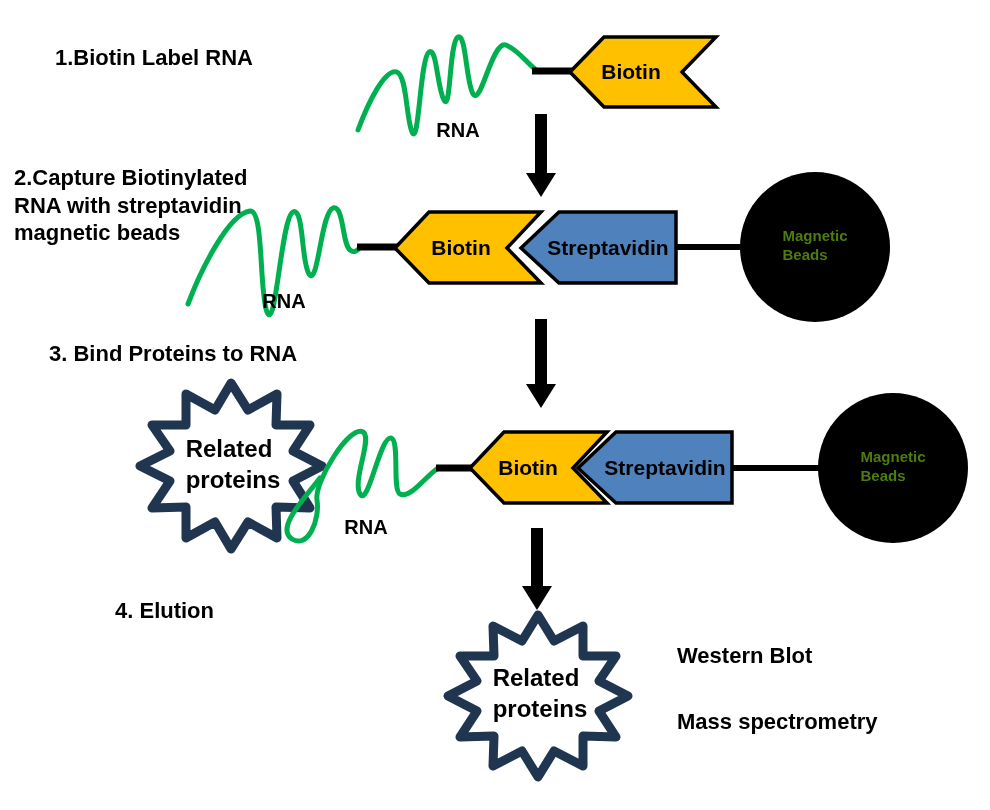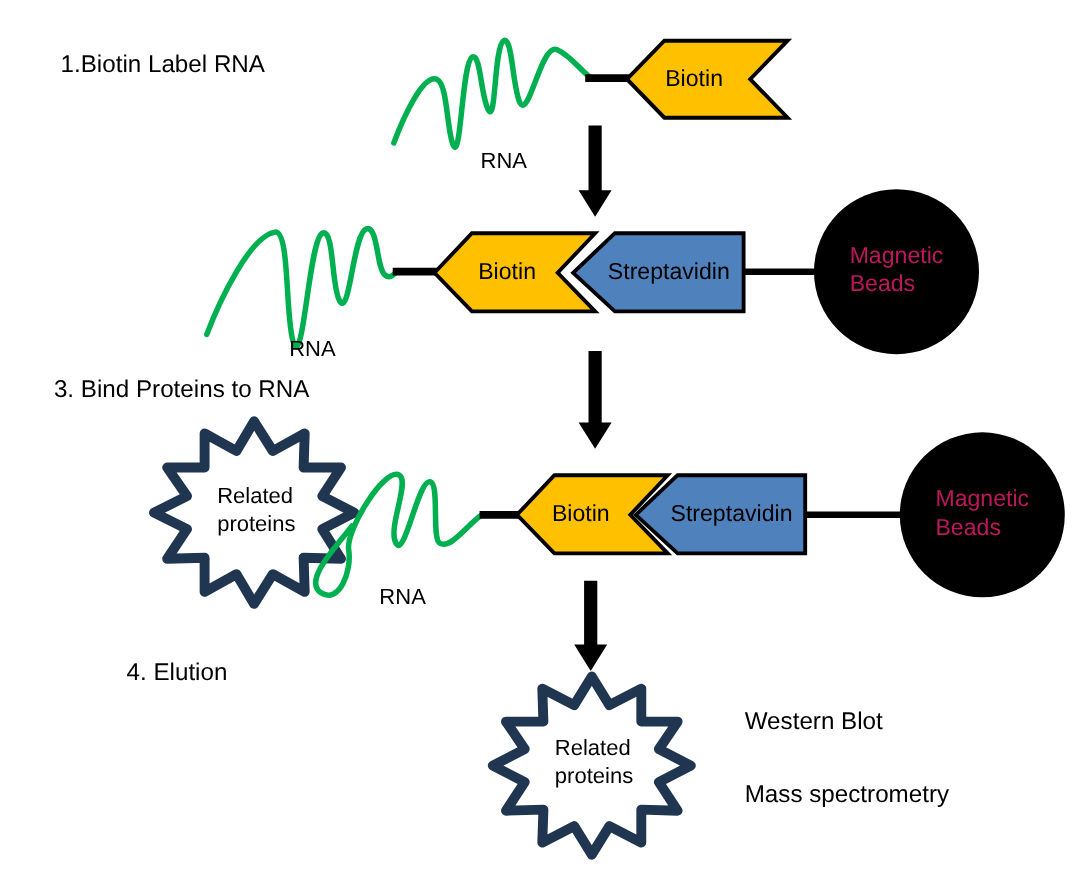--- a/index.html
+++ b/index.html
@@ -10,6 +10,7 @@
     background: #ffffff;
     font-family: "Liberation Sans", sans-serif;
     overflow: hidden;
+    font-weight: bold;
   }
   svg.layer { position: absolute; left: 0; top: 0; width: 990px; height: 810px; }
   .lbl {

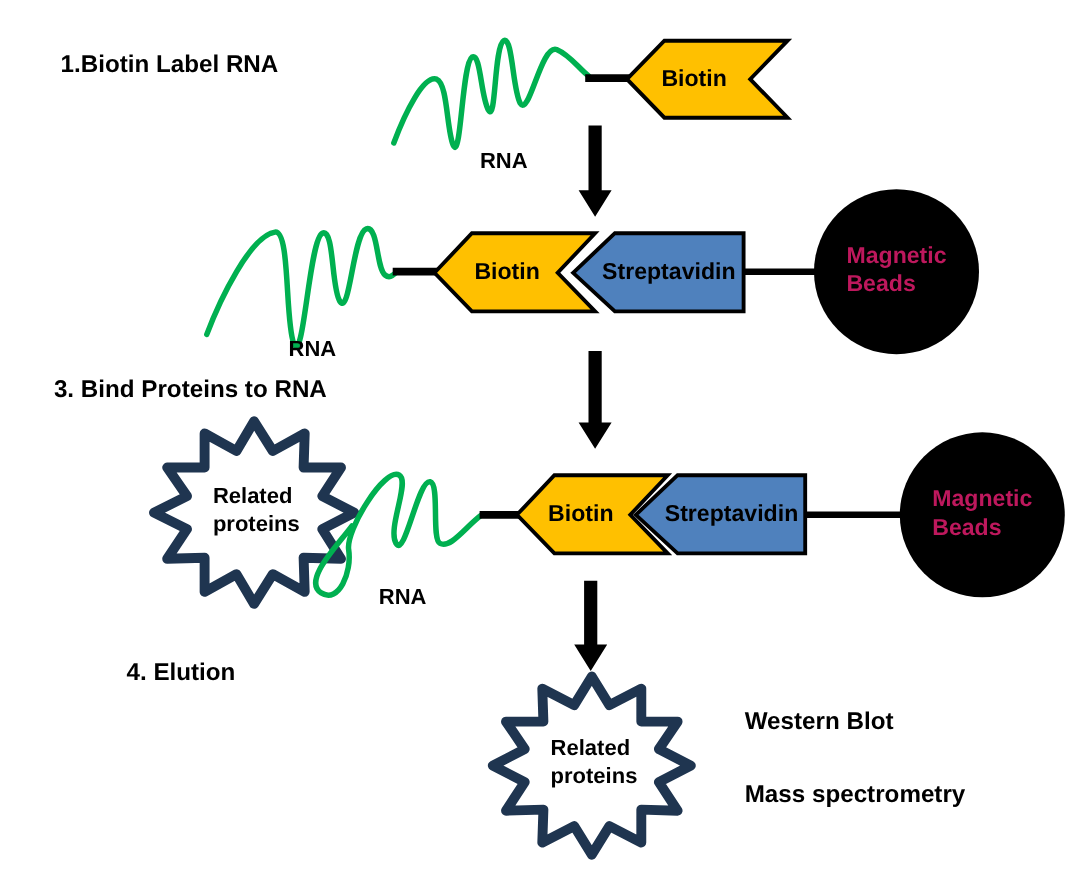--- a/index.html
+++ b/index.html
@@ -26,7 +26,7 @@
   .wht { color: #be185d; font-size: 21px; line-height: 1.24; }
   .star-txt { font-size: 20px; line-height: 1.3; }
   .tag-txt { font-size: 21px; white-space: nowrap; }
-  .rna-txt { font-size: 20px; margin-top: 17px; }
+  .rna-txt { font-size: 20px; }
 </style>
 </head>
 <body>

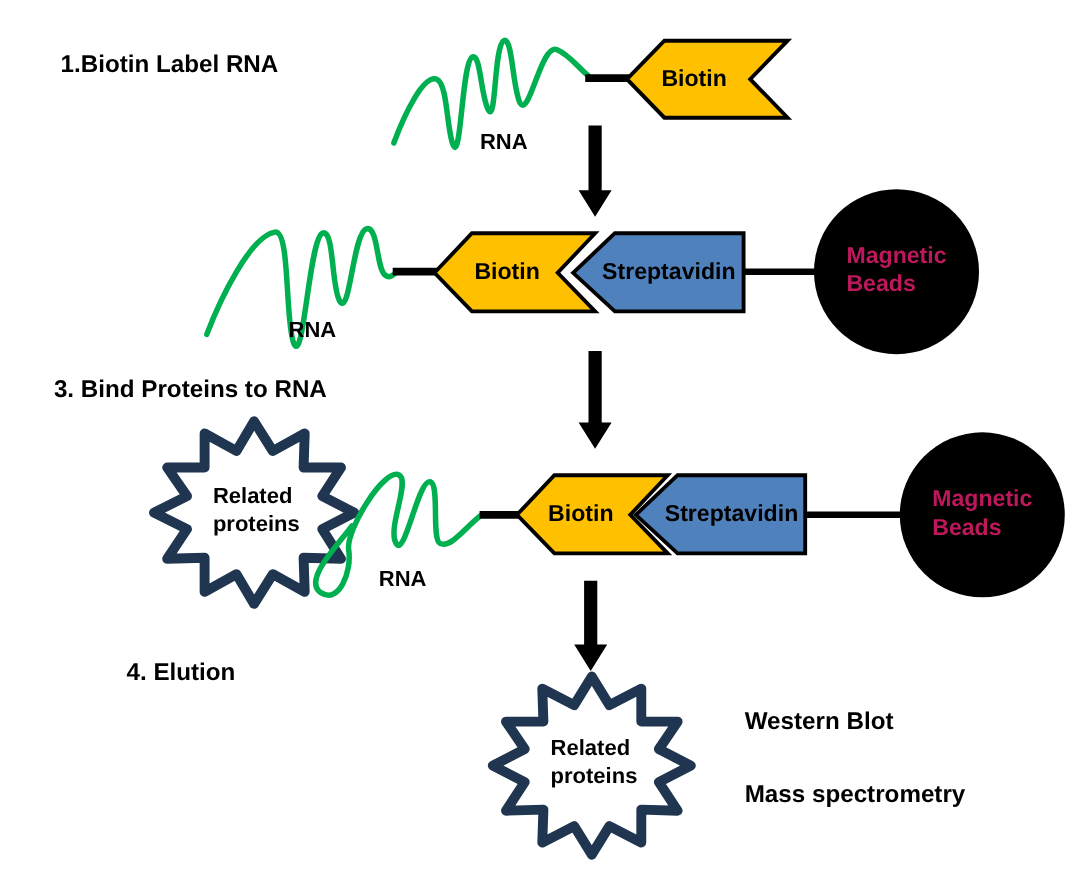--- a/index.html
+++ b/index.html
@@ -61,6 +61,9 @@
   </svg>
 
   <div class="lbl" style="left:55px; top:44px;">1.Biotin Label RNA</div>
+  <div class="lbl" style="left:14px; top:164px;">2.Capture Biotinylated
+RNA with streptavidin
+magnetic beads</div>
   <div class="lbl" style="left:5px; top:340px;margin-left:44px;">3. Bind Proteins to RNA</div>
   <div class="lbl" style="left:115px; top:597px;text-align:center;">4. Elution</div>
 

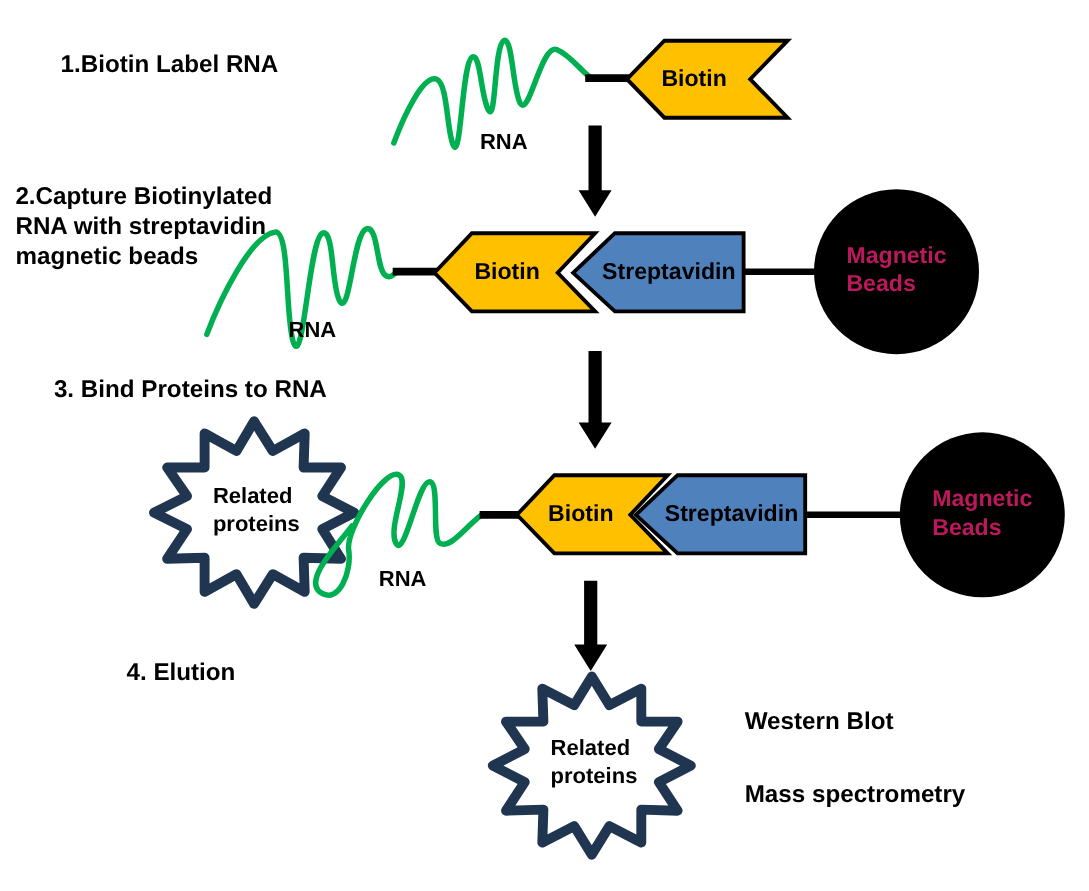--- a/index.html
+++ b/index.html
@@ -23,7 +23,7 @@
   .ctr {
     transform: translate(-50%, -50%);
   }
-  .wht { color: #be185d; font-size: 21px; line-height: 1.24; }
+  .wht { color: #4d7c0f; font-size: 15px; line-height: 1.24; }
   .star-txt { font-size: 20px; line-height: 1.3; }
   .tag-txt { font-size: 21px; white-space: nowrap; }
   .rna-txt { font-size: 20px; }

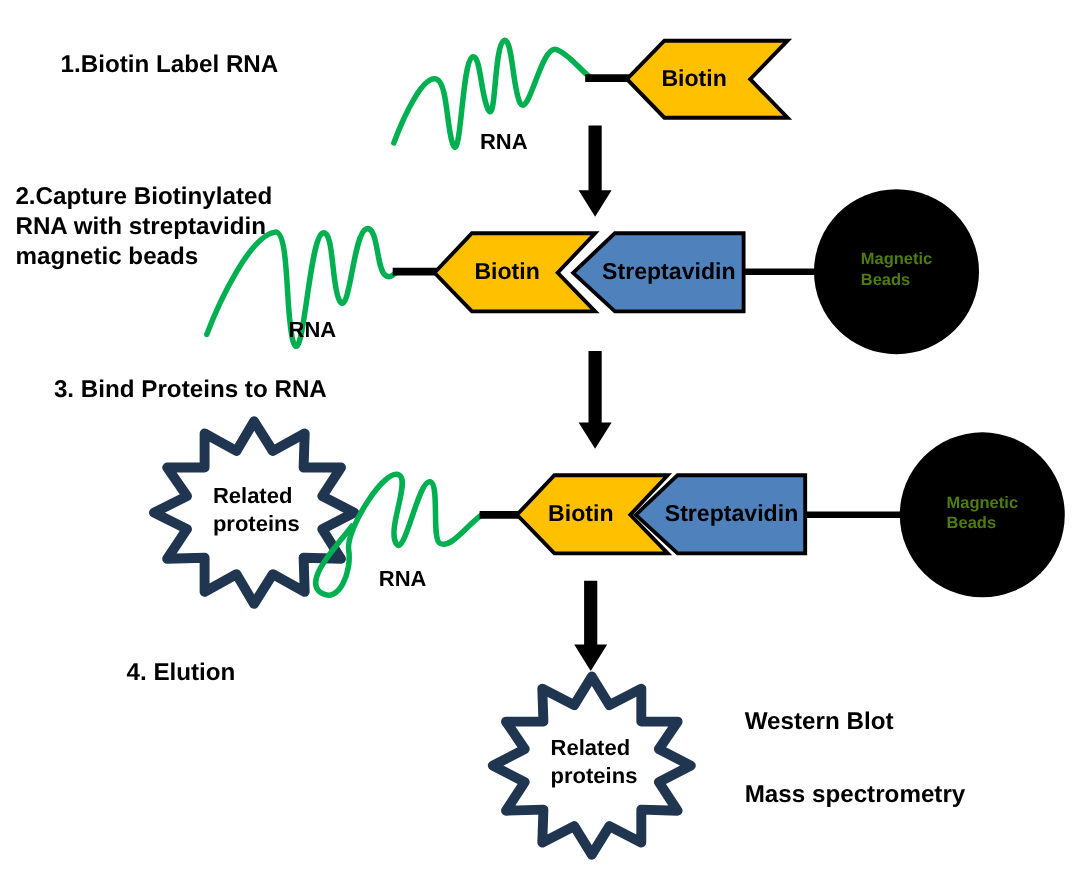--- a/index.html
+++ b/index.html
@@ -24,7 +24,7 @@
     transform: translate(-50%, -50%);
   }
   .wht { color: #4d7c0f; font-size: 15px; line-height: 1.24; }
-  .star-txt { font-size: 20px; line-height: 1.3; }
+  .star-txt { font-size: 24px; line-height: 1.3; }
   .tag-txt { font-size: 21px; white-space: nowrap; }
   .rna-txt { font-size: 20px; }
 </style>

